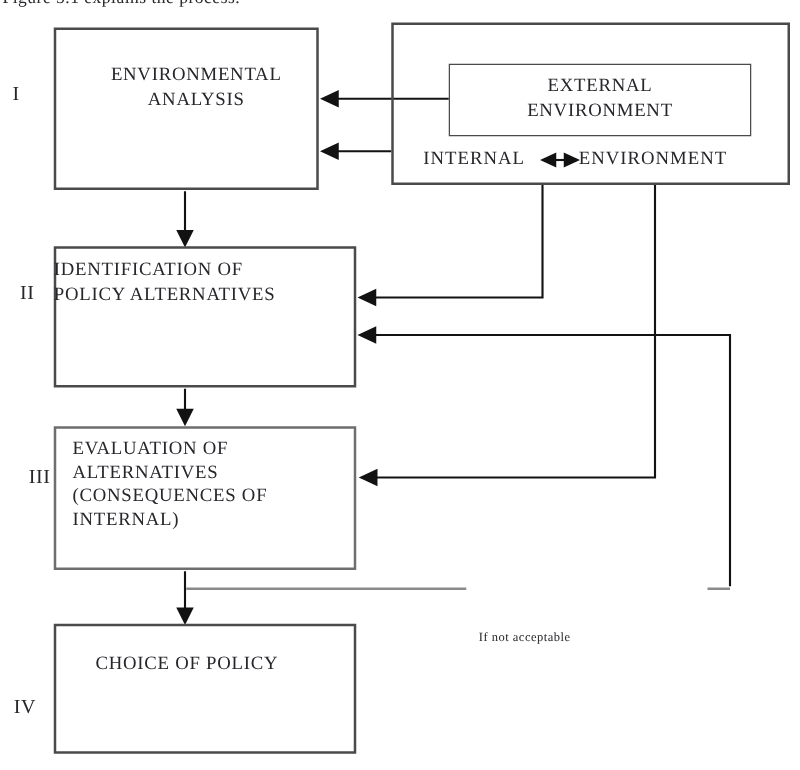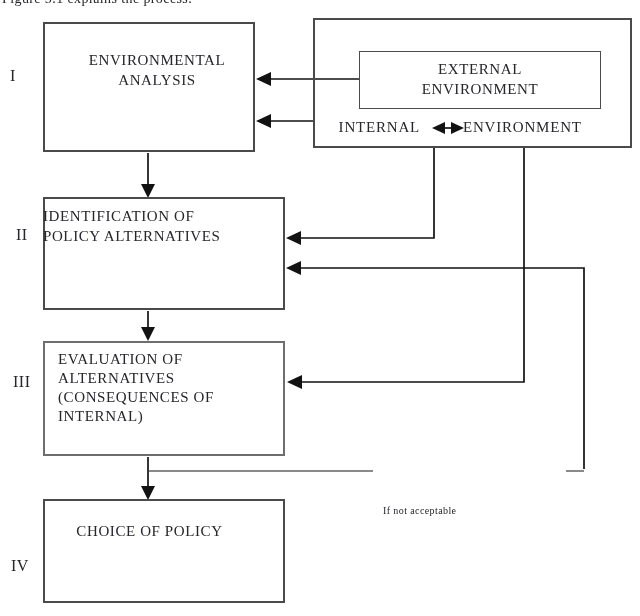--- a/index.html
+++ b/index.html
@@ -71,7 +71,7 @@
   }
   #numeral-1 { left: 10px; top: 67px;  }
   #numeral-2 { left: 16px; top: 226px; }
-  #numeral-3 { left: 13px; top: 373px; }
+  #numeral-3 { left: 23px; top: 373px; }
   #numeral-4 { left: 11px; top: 533px; margin-top: 24px; }
 
   #label-feedback {

